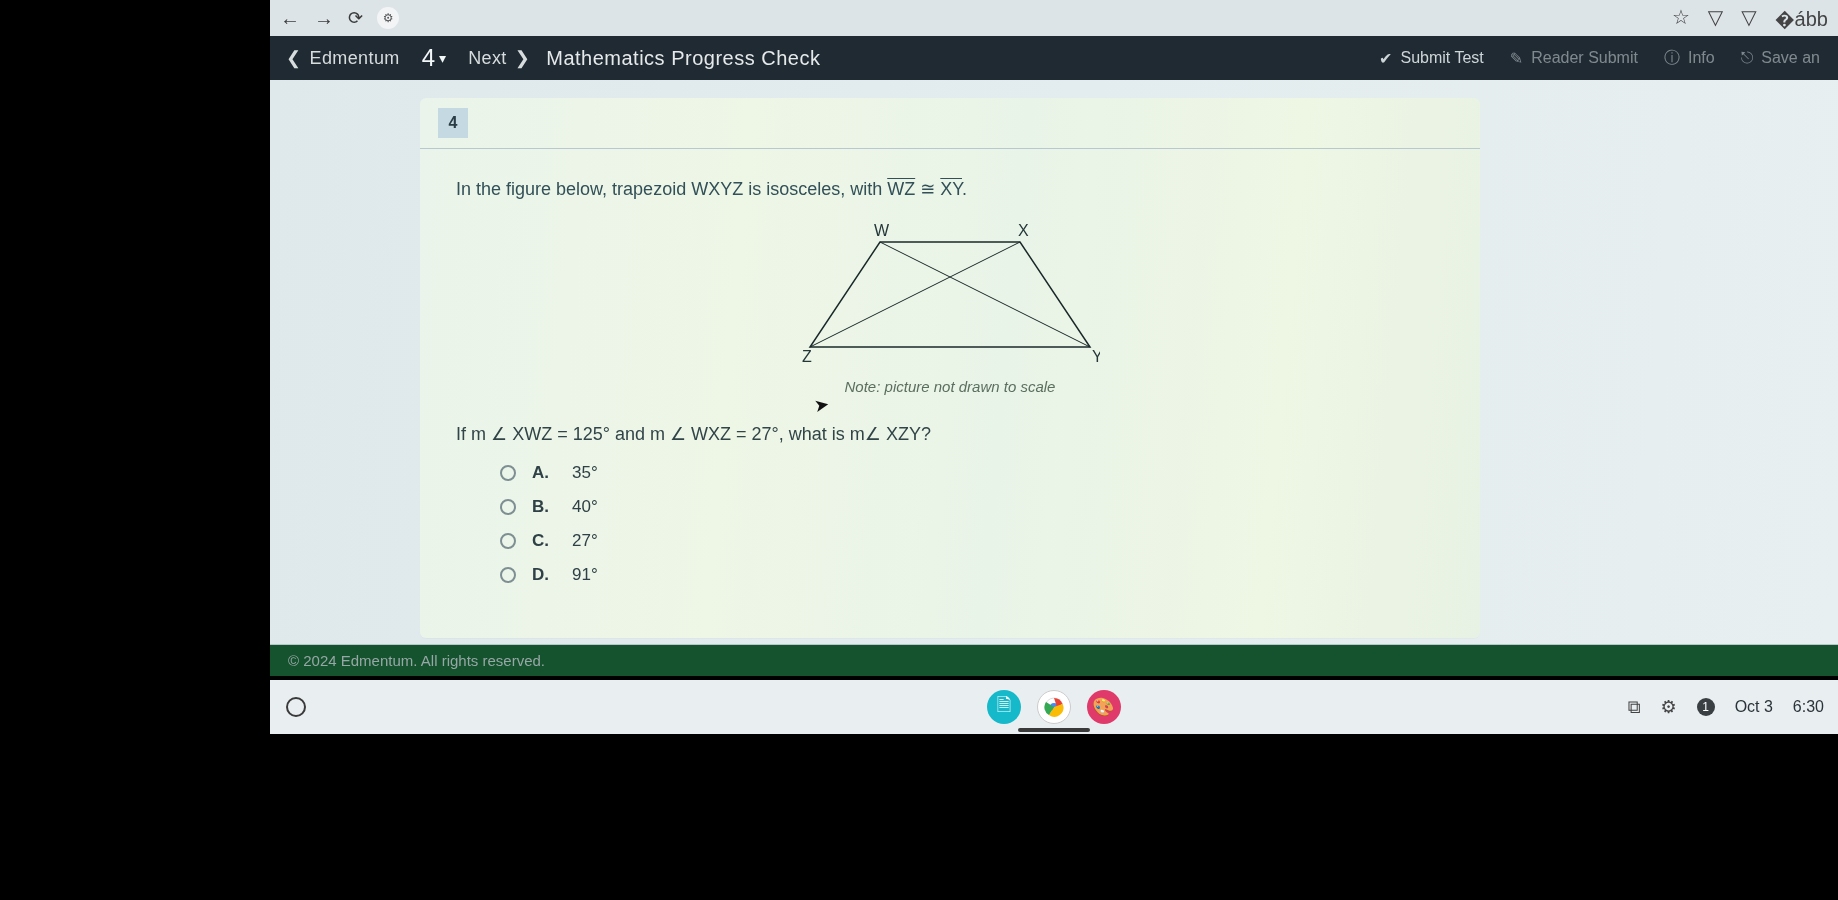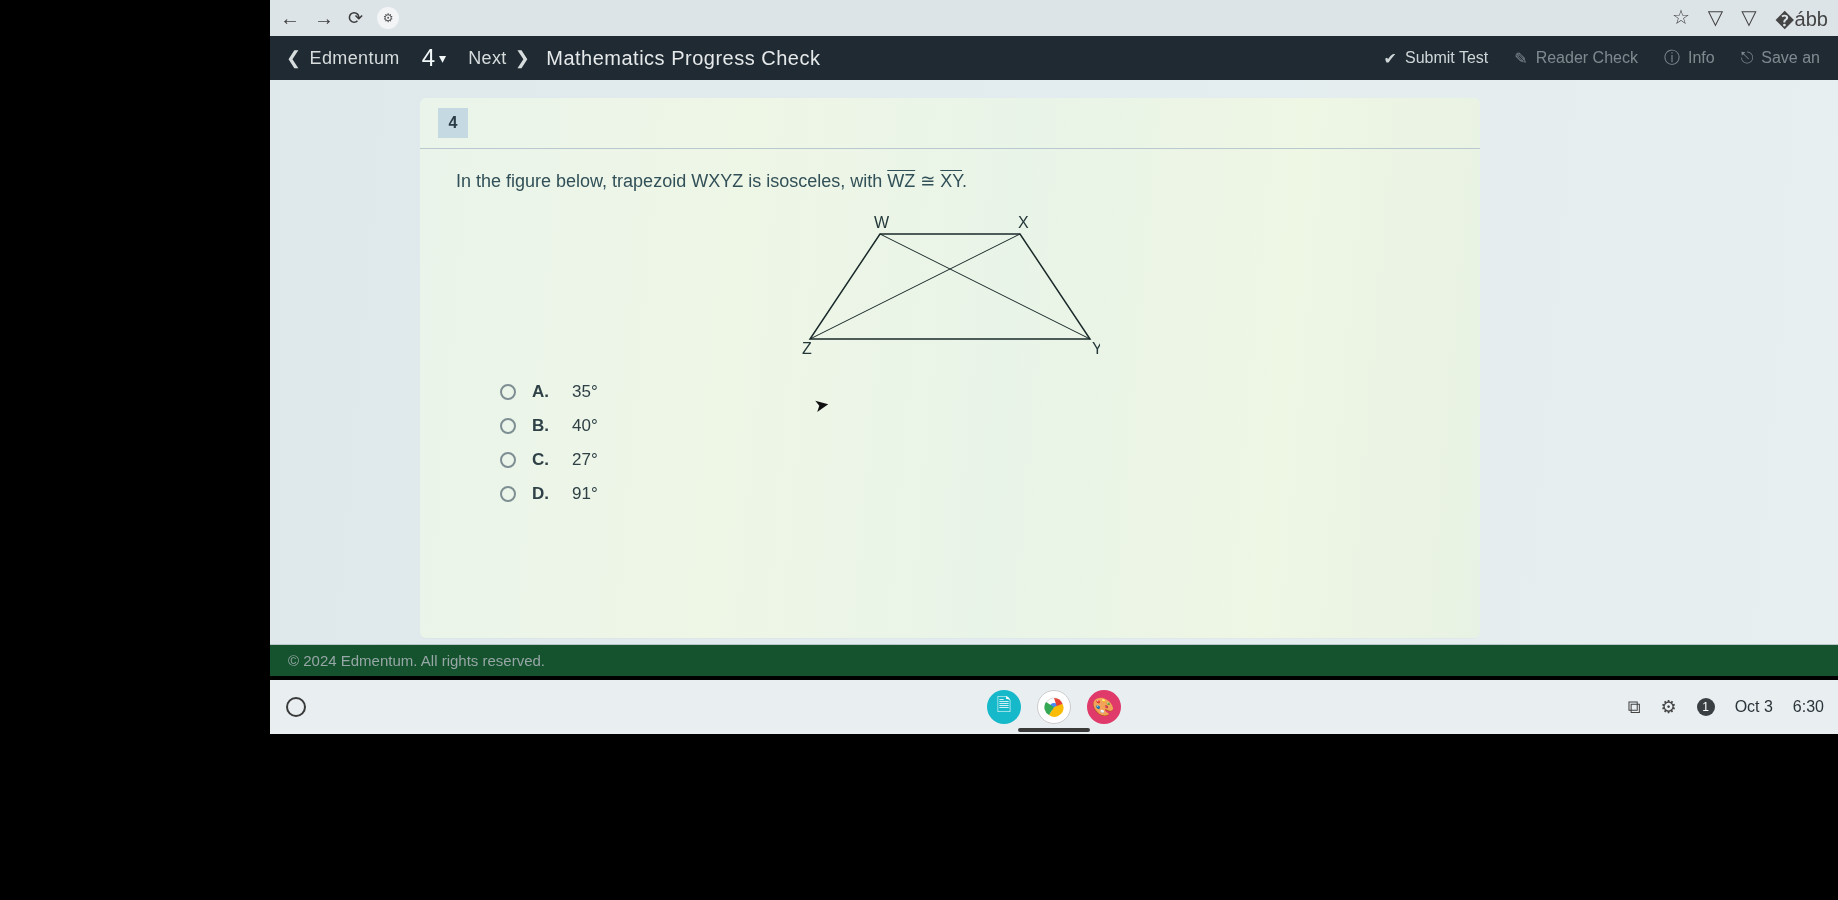--- a/index.html
+++ b/index.html
@@ -81,7 +81,7 @@
     </div>
     <div class="tool dim">
       <span>✎</span>
-      <span>Reader Check</span>
+      <span>Reader Submit</span>
     </div>
     <div class="tool dim">
       <span>ⓘ</span>

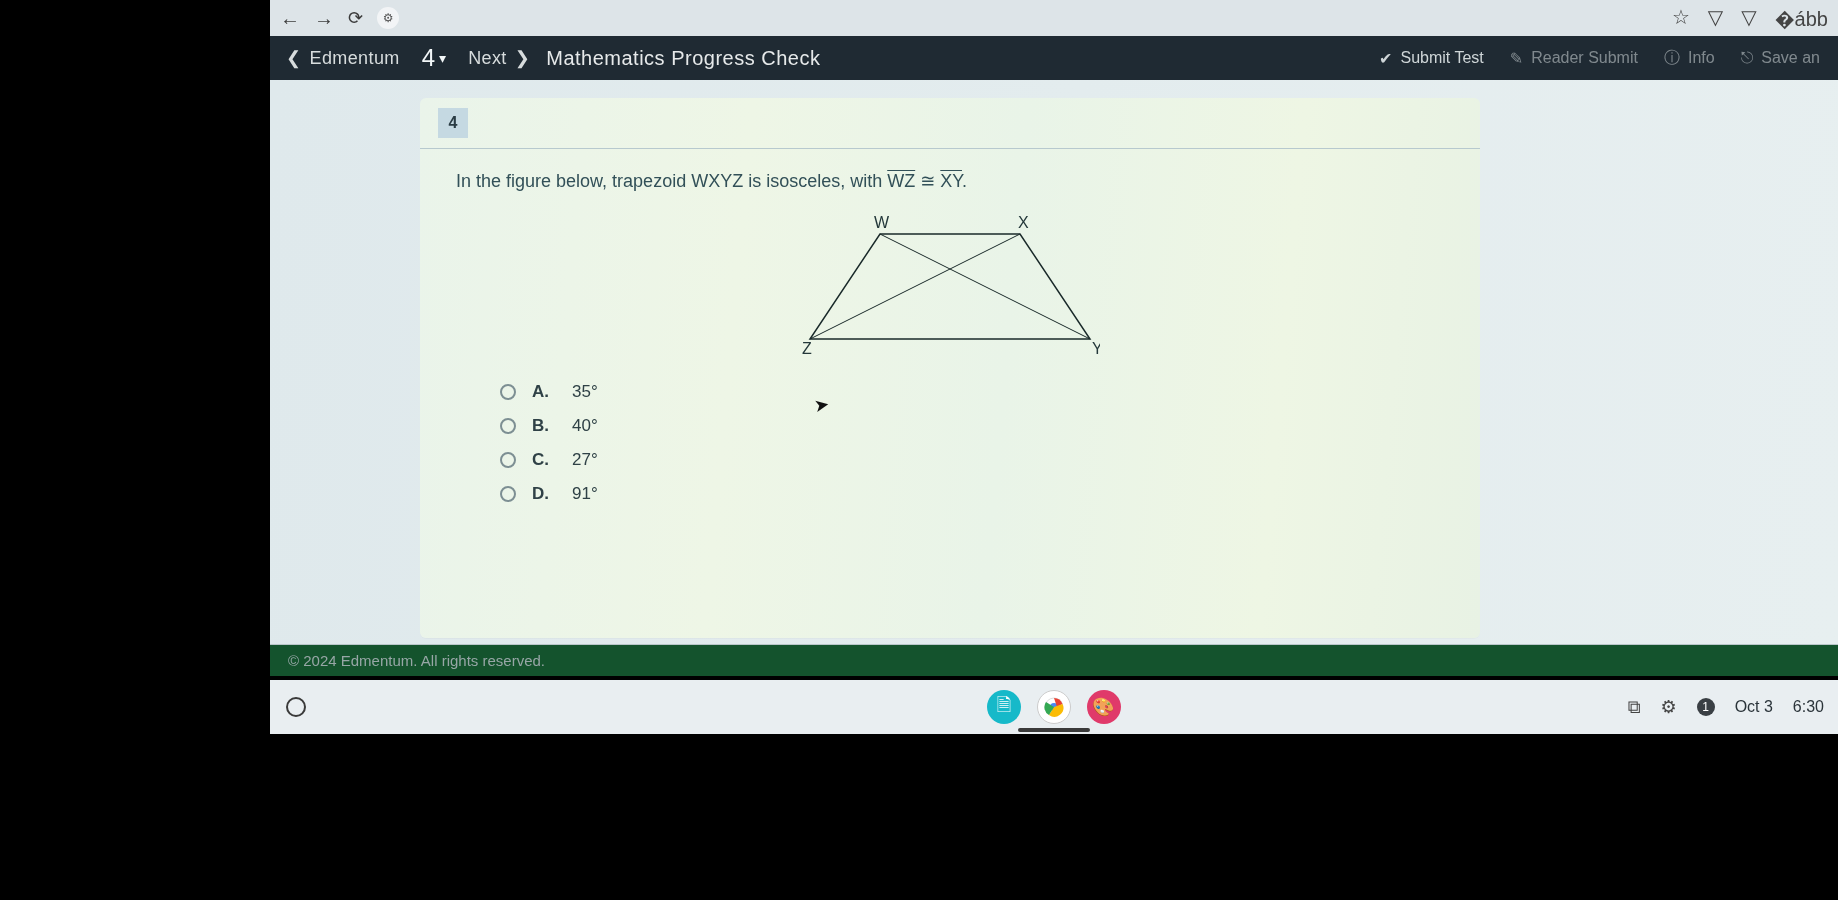--- a/index.html
+++ b/index.html
@@ -22,7 +22,7 @@
 .card { position:absolute; left:420px; top:98px; width:1060px; height:540px; background:linear-gradient(95deg,#eaf4ea 0%,#eef6e6 30%,#e9f4e8 55%,#eef6e4 80%,#e8f2e4 100%); border-radius:6px; box-shadow:0 1px 0 rgba(0,0,0,.02);}
 .card-tab { position:absolute; left:18px; top:10px; width:30px; height:30px; background:#c5d9e2; display:flex; align-items:center; justify-content:center; color:#2a3c44; font-weight:bold; font-size:16px;}
 .card-hr { position:absolute; left:0; top:50px; width:100%; height:1px; background:#b7c9ce;}
-.q-body { position:absolute; left:36px; top:72px; right:36px; color:#2b3b3b; font-size:18px;}
+.q-body { position:absolute; left:36px; top:80px; right:36px; color:#2b3b3b; font-size:18px;}
 .q-text { font-size:18px; color:#325058; }
 .overline{ text-decoration:overline; }
 .figure-wrap{ text-align:center; margin-top:22px;}

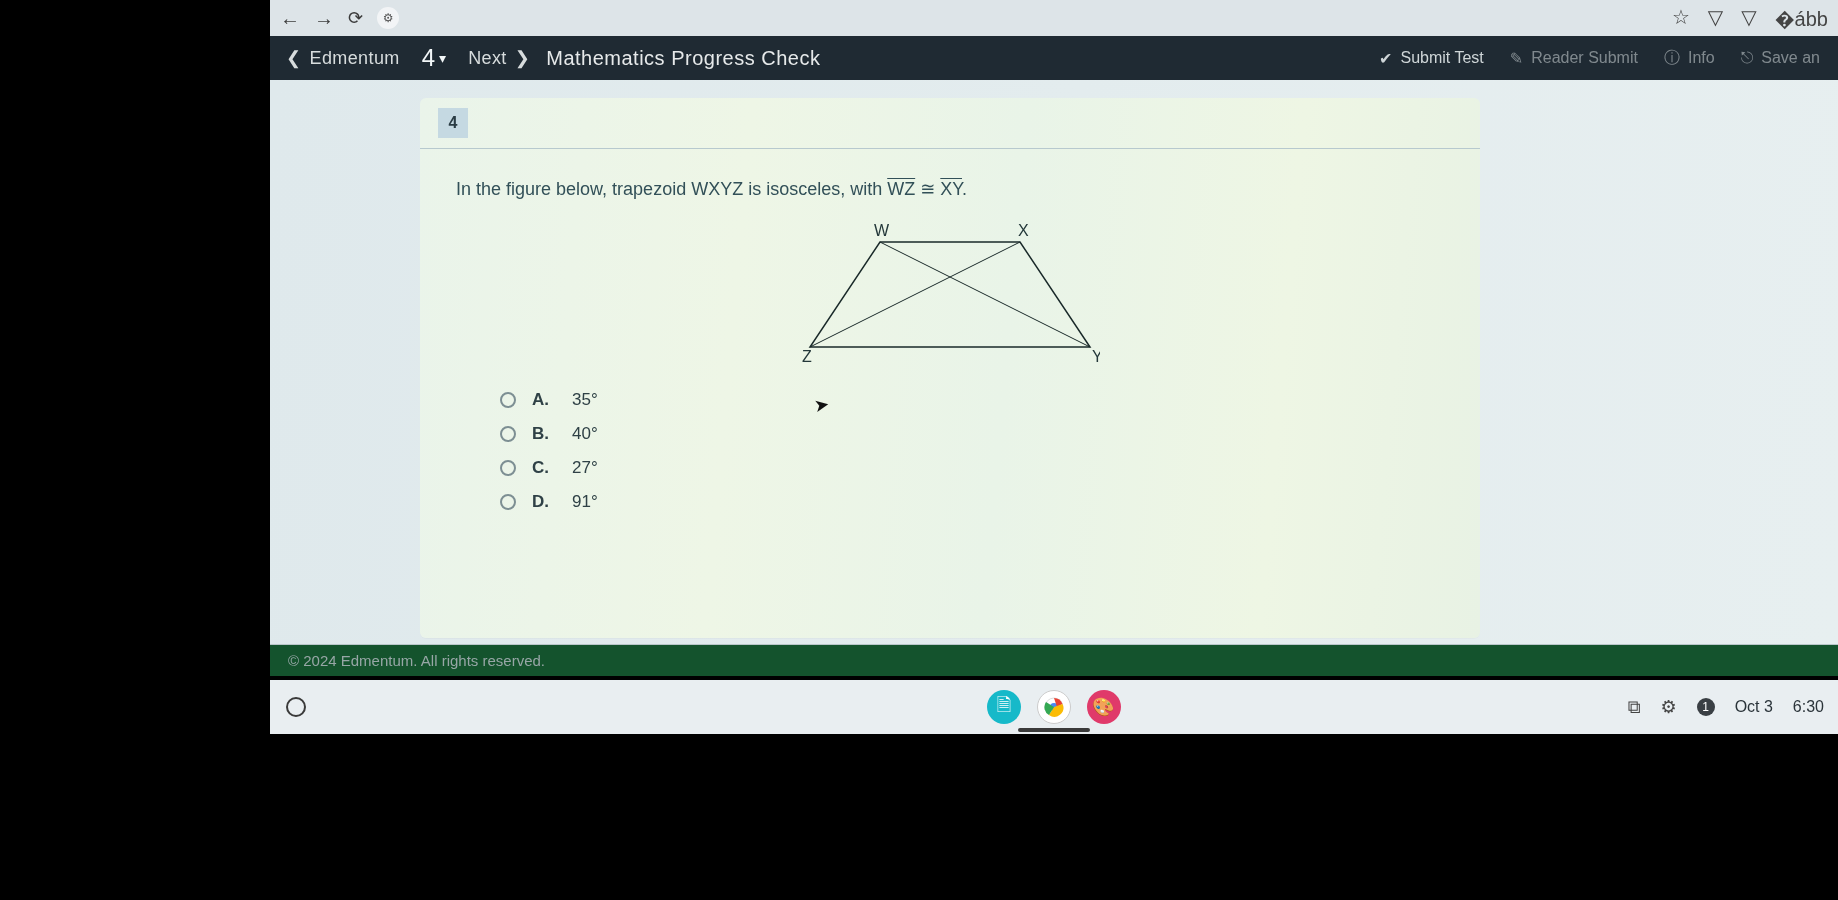--- a/index.html
+++ b/index.html
@@ -118,6 +118,7 @@
         <text x="292" y="140" font-size="16" fill="#24383a">Y</text>
         <text x="2" y="140" font-size="16" fill="#24383a">Z</text>
       </svg>
+      <div class="figure-note">Note: picture not drawn to scale</div>
     </div>
 
 

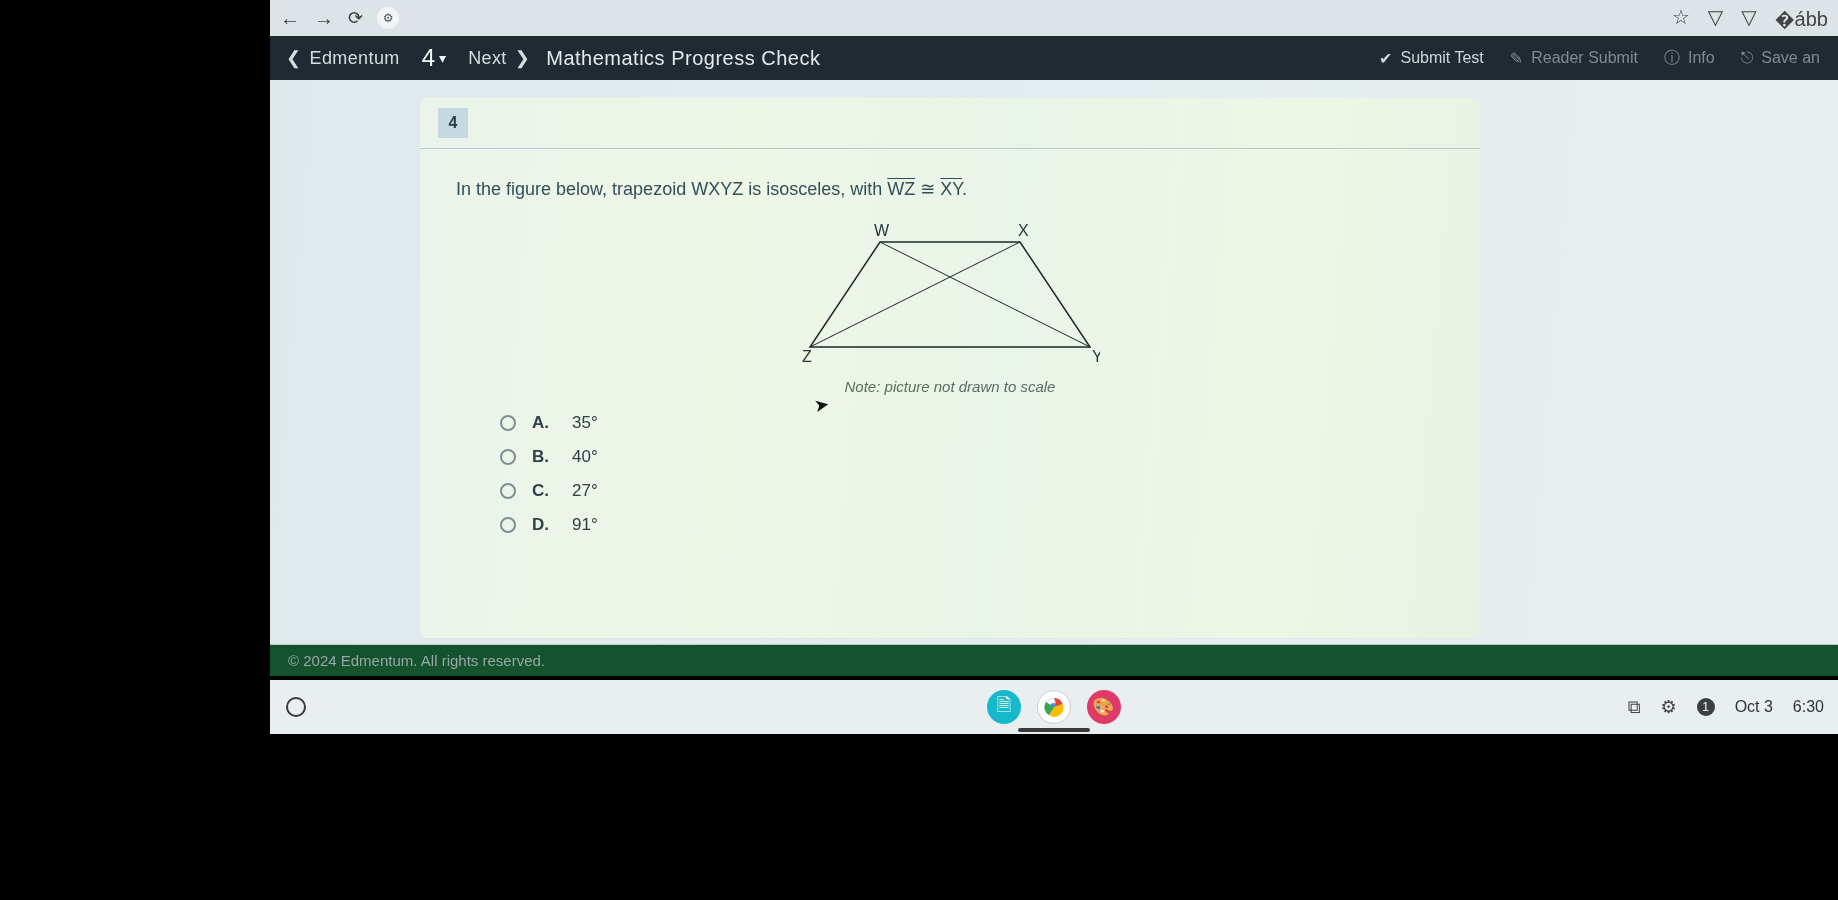--- a/index.html
+++ b/index.html
@@ -121,6 +121,9 @@
       <div class="figure-note">Note: picture not drawn to scale</div>
     </div>
 
+    <p class="subq">
+      <span>If m </span><span class="angle">∠ </span><span>XWZ</span><span> = 125° and m </span><span class="angle">∠ </span><span>WXZ</span><span> = 27°, what is m</span><span class="angle">∠ </span><span>XZY</span><span>?</span>
+    </p>
 
     <div class="choices">
       <div class="choice">

